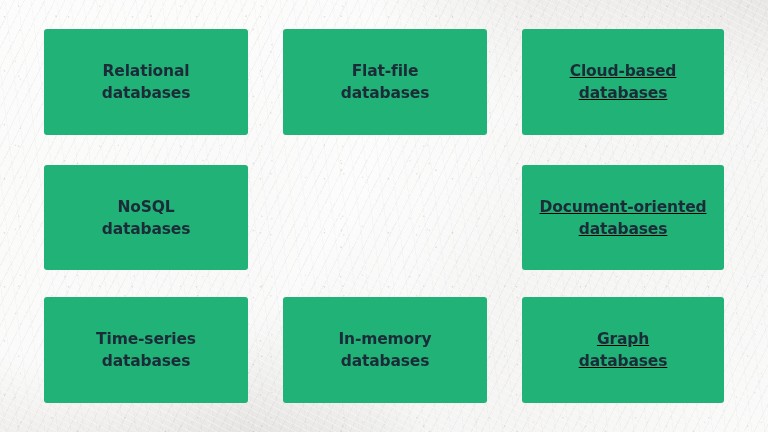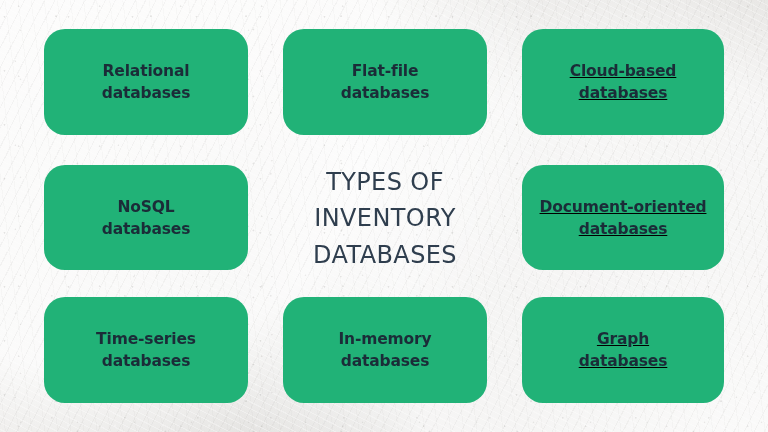--- a/index.html
+++ b/index.html
@@ -81,7 +81,7 @@
 
   .card {
     background: #21b277;
-    border-radius: 21px;
+    border-radius: 3px;
     display: flex;
     align-items: center;
     justify-content: center;

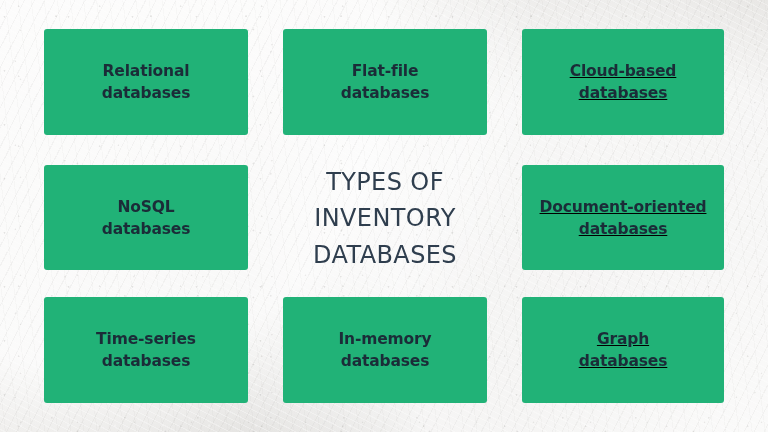--- a/index.html
+++ b/index.html
@@ -162,11 +162,6 @@
 databases</span>
     </div>
 
-    <div id="center-title" class="r2 c2">
-      <span class="title-text">TYPES OF
-INVENTORY
-DATABASES</span>
-    </div>
 
     <div class="card r2 c3">
       <span class="card-label wide">Document-oriented

